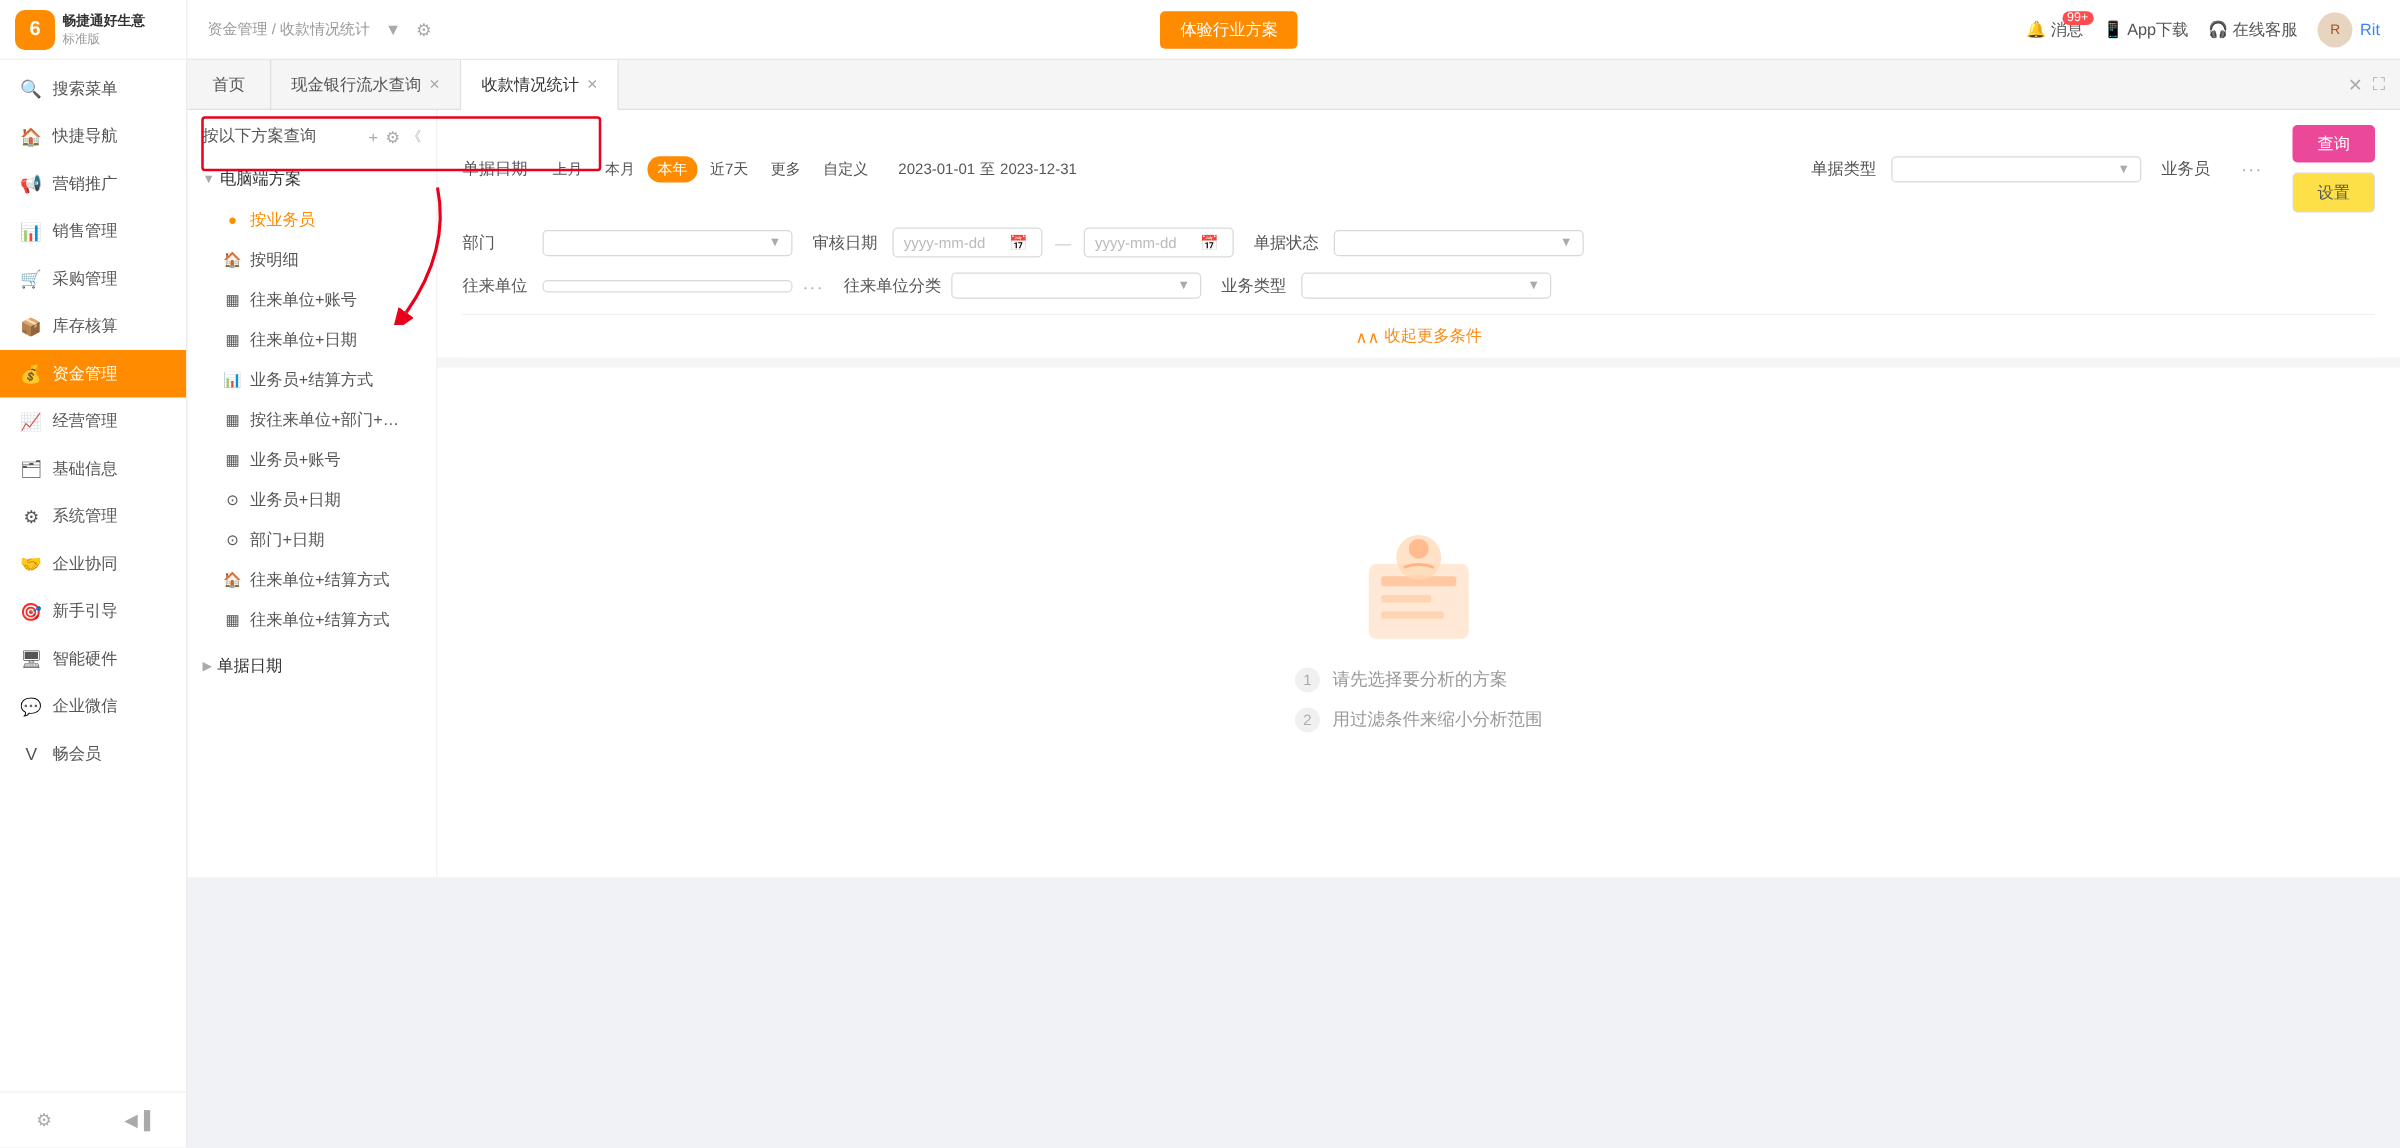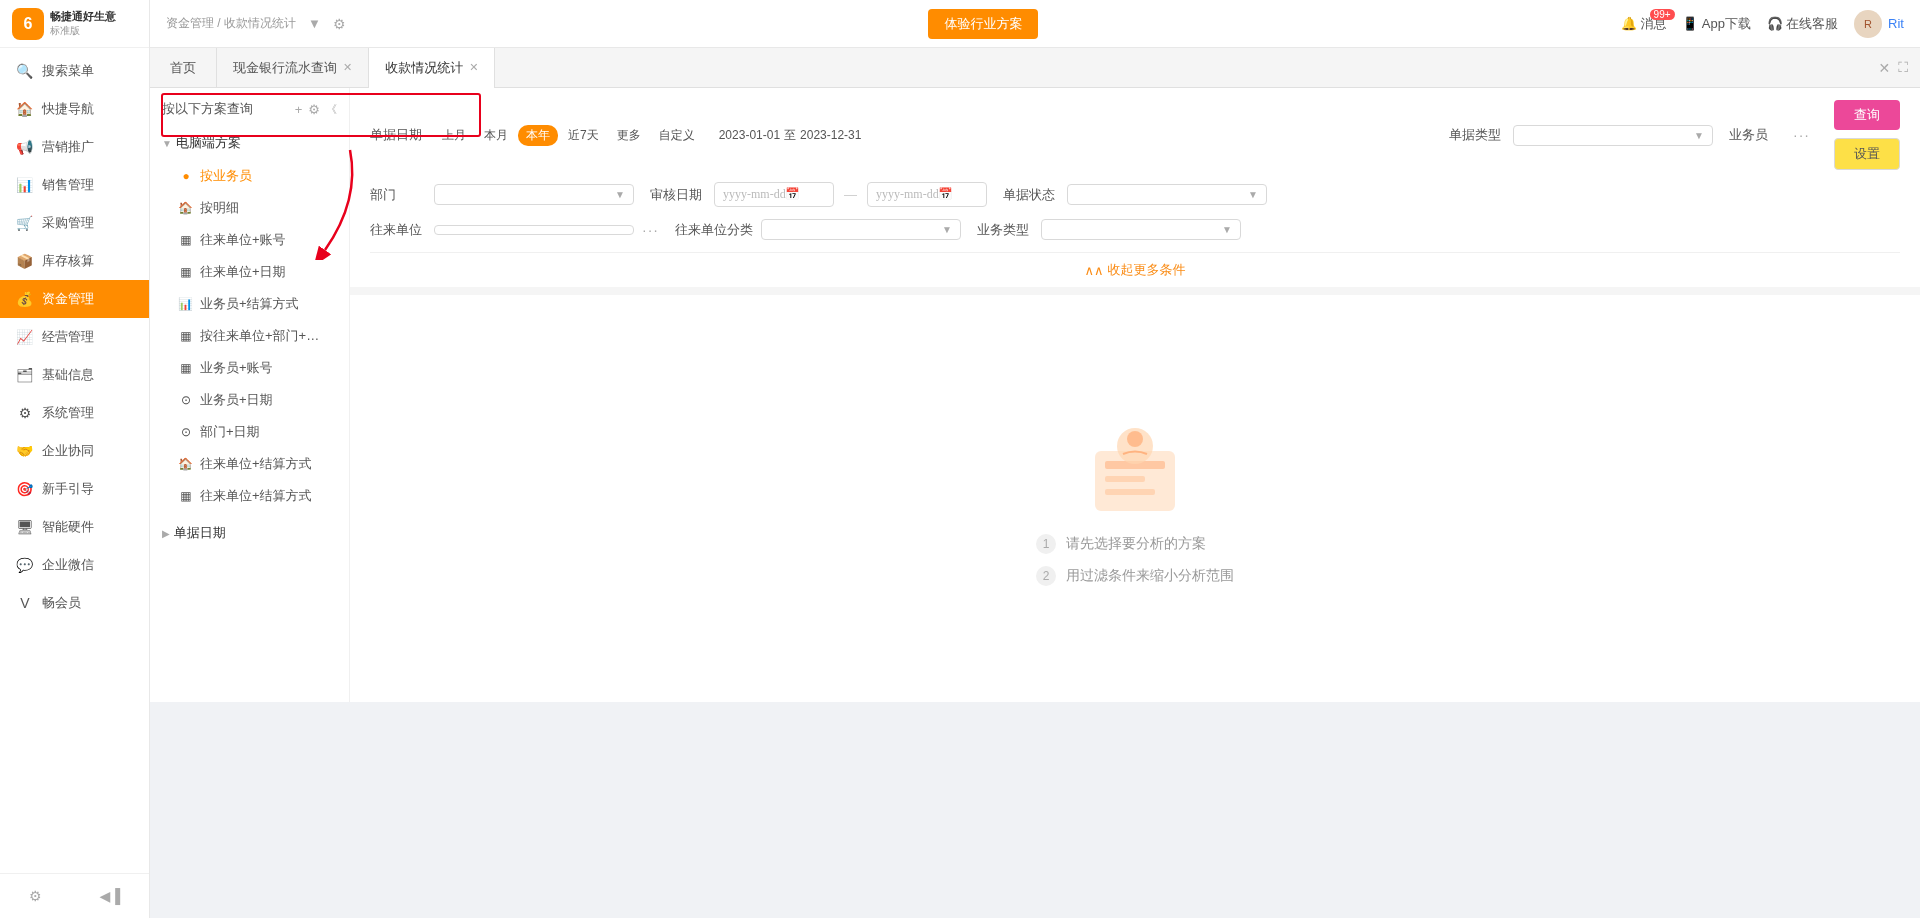--- a/index.html
+++ b/index.html
@@ -81,7 +81,7 @@
     .date-range { display: flex; align-items: center; gap: 4px; color: #555; font-size: 12px; margin-left: 8px; }
     .select-box { border: 1px solid #d9d9d9; border-radius: 4px; padding: 4px 8px; min-width: 160px; display: flex; align-items: center; justify-content: space-between; color: #555; font-size: 13px; cursor: pointer; background: #fff; }
     .select-arrow { color: #aaa; font-size: 10px; margin-left: 4px; }
-    .date-input { border: 1px solid #d9d9d9; border-radius: 4px; padding: 4px 8px; min-width: 120px; color: #bbb; font-size: 12px; display: flex; gap: 0; cursor: pointer; font-family: Liberation Serif, serif; }
+    .date-input { border: 1px solid #d9d9d9; border-radius: 4px; padding: 4px 8px; min-width: 120px; color: #bbb; font-size: 12px; display: flex; gap: 19px; cursor: pointer; }
     .query-btn { background: #ec4899; color: #fff; border: none; border-radius: 4px; padding: 6px 20px; cursor: pointer; font-size: 13px; }
     .setting-btn { background: #fde047; color: #555; border: 1px solid #d9d9d9; border-radius: 4px; padding: 6px 16px; cursor: pointer; font-size: 13px; display: block; margin-top: 4px; }
     .btn-group { display: flex; flex-direction: column; gap: 4px; margin-left: 8px; }

